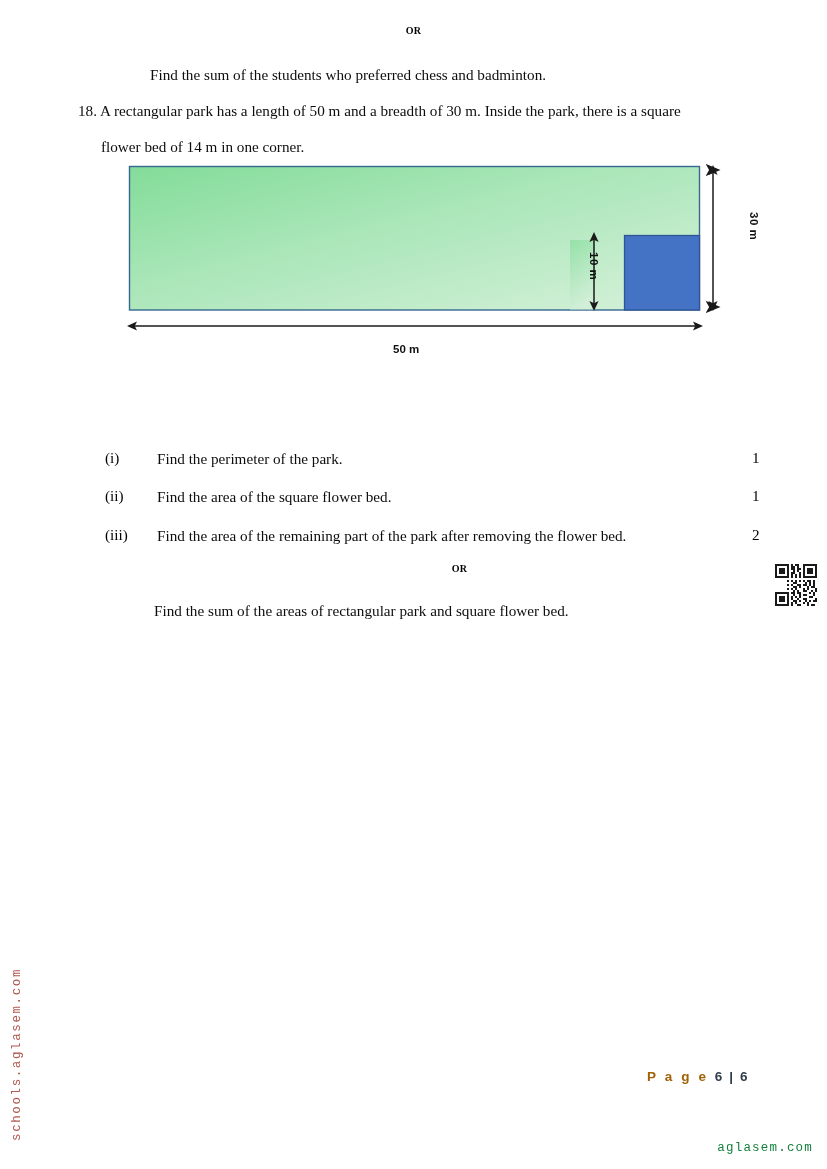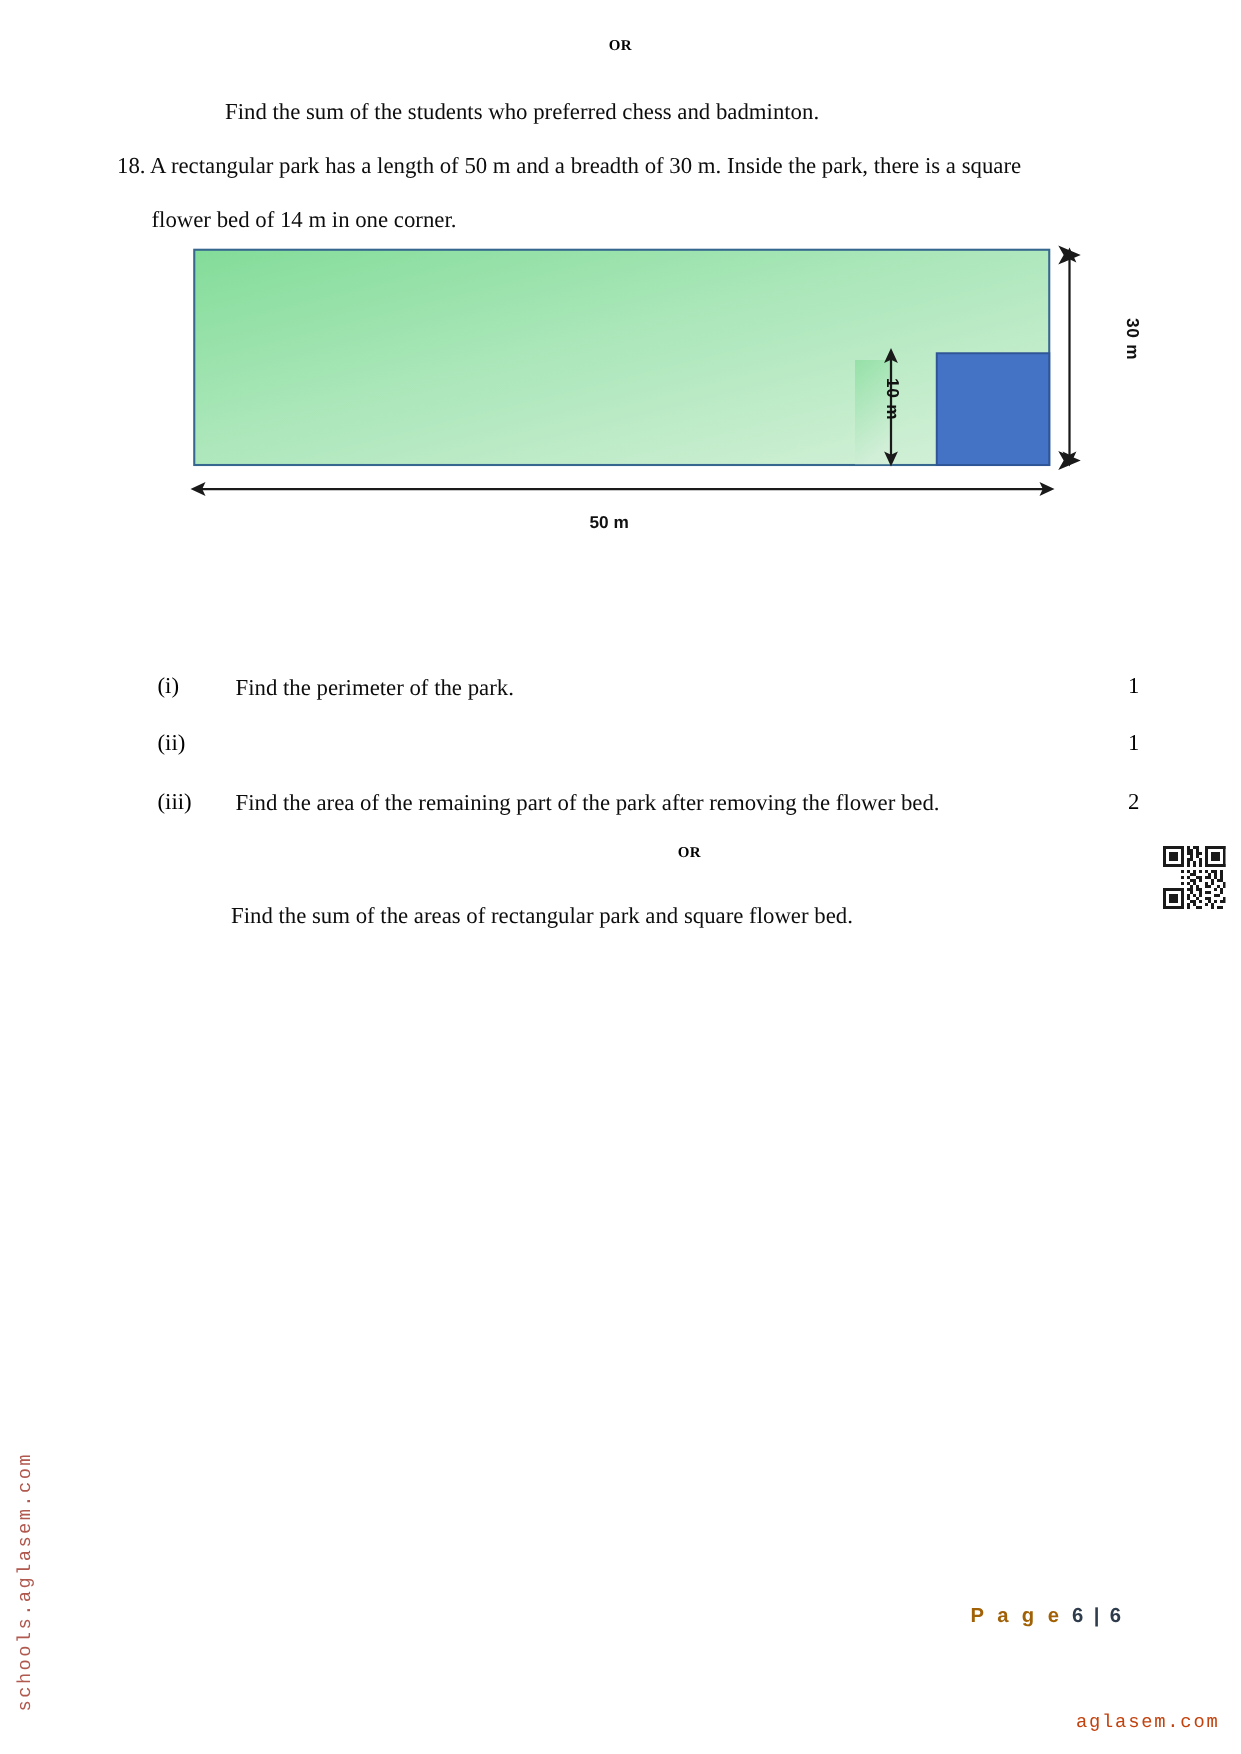--- a/index.html
+++ b/index.html
@@ -223,6 +223,7 @@
 
   <div class="qrow" style="top:487px;">
     <span class="qnum roman">(ii)</span>
+    <span class="body-text qtext">Find the area of the square flower bed.</span>
     <span class="mark qmark">1</span>
   </div>
 

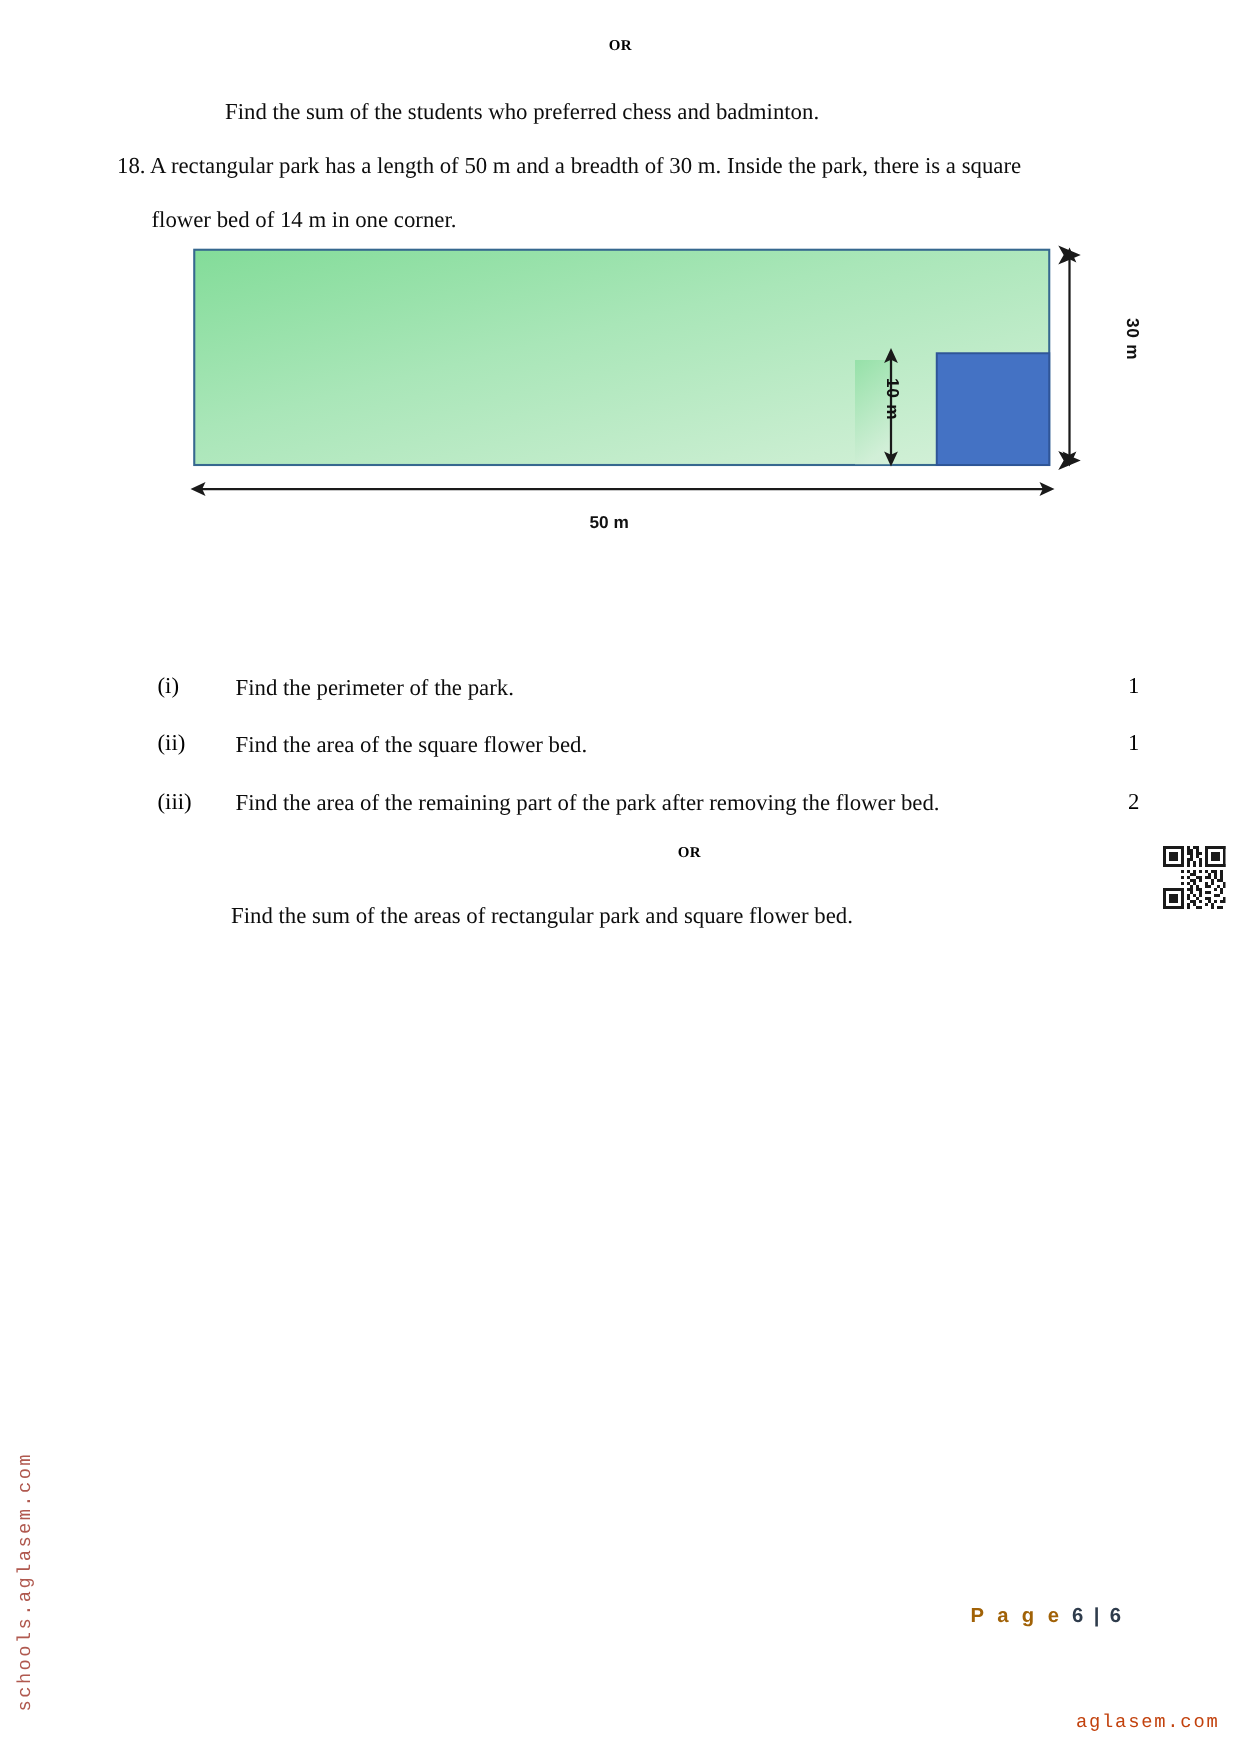--- a/index.html
+++ b/index.html
@@ -120,7 +120,7 @@
     top: 1141px;
     font-family: "Liberation Mono", "DejaVu Sans Mono", monospace;
     font-size: 12.5px;
-    color: #c2410c;
+    color: #15803d;
     letter-spacing: 1.2px;
   }
 

